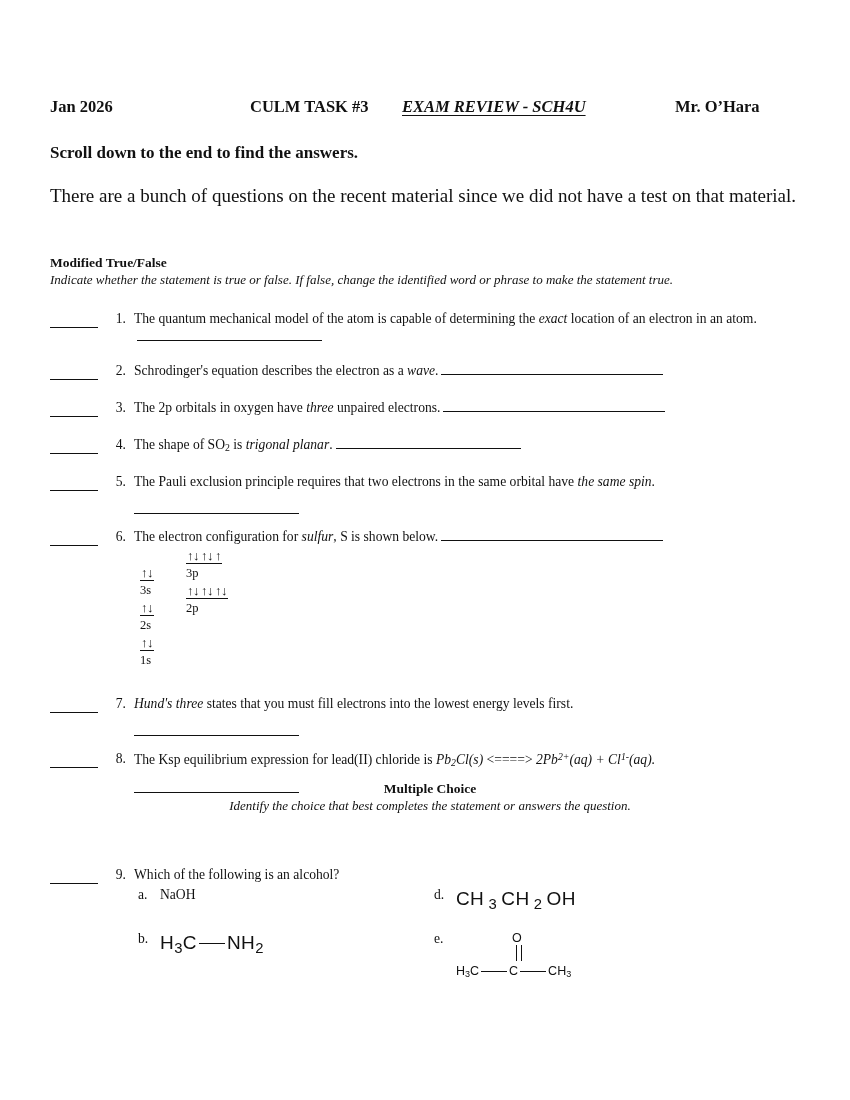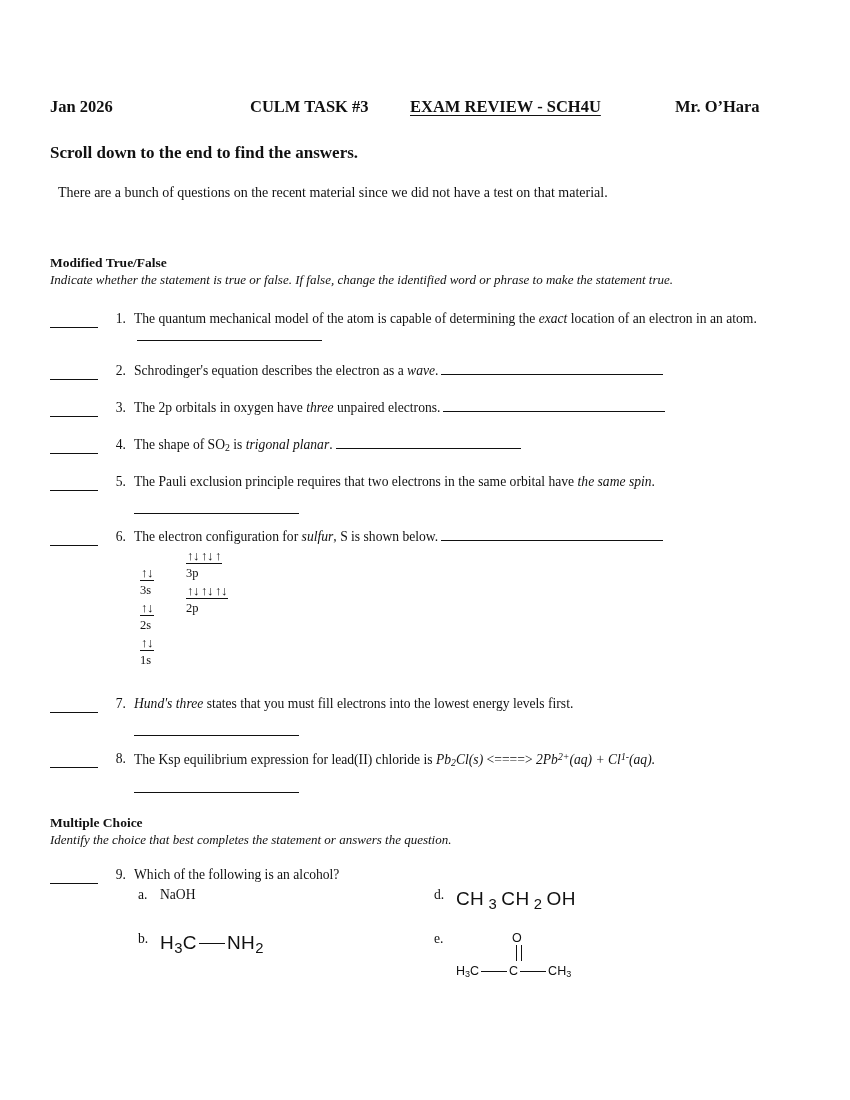--- a/index.html
+++ b/index.html
@@ -35,7 +35,7 @@
   }
   .hdr-date   { position: absolute; left: 0px;   top: 0; }
   .hdr-task   { position: absolute; left: 200px; top: 0; text-align: center; }
-  .hdr-exam   { position: absolute; left: 360px; top: 0; text-decoration: underline; text-underline-offset: 3px; }
+  .hdr-exam   { position: absolute; left: 352px; top: 0; text-decoration: underline; text-underline-offset: 3px; font-style: italic; }
   .hdr-teach  { position: absolute; left: 625px; top: 0; }
 
   .scroll-note {

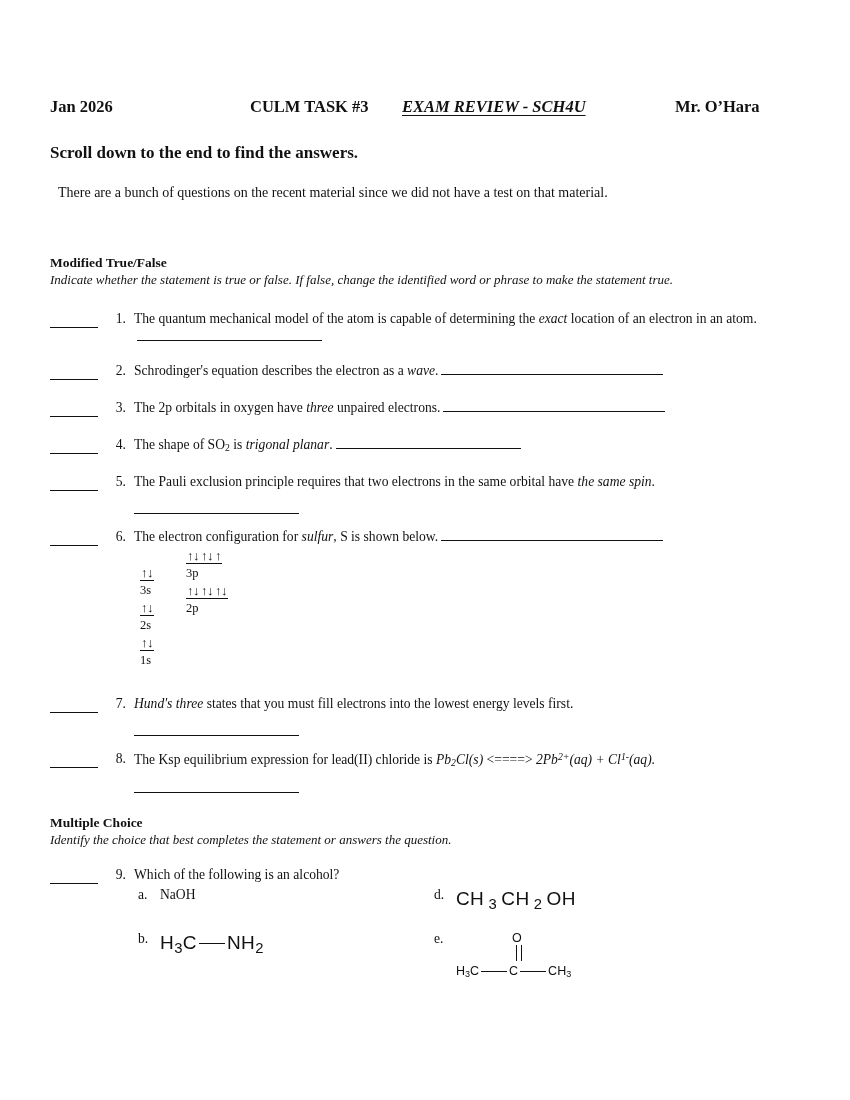--- a/index.html
+++ b/index.html
@@ -49,9 +49,8 @@
     position: absolute;
     left: 50px;
     top: 185px;
-    font-size: 14px;
+    font-size: 19px;
     font-weight: normal;
-    margin-left: 8px;
   }
 
   

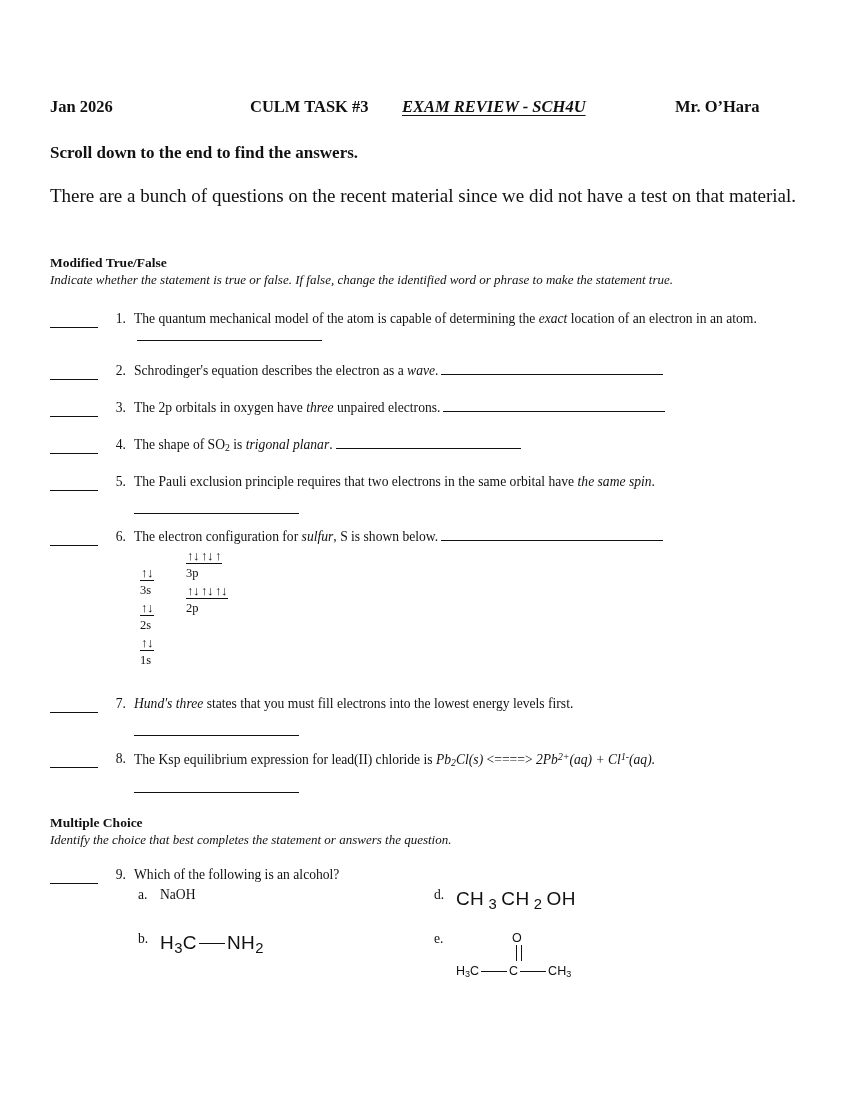--- a/index.html
+++ b/index.html
@@ -361,7 +361,7 @@
     </div>
   </div>
 
-  <div class="section" style="top:815px;">
+  <div class="section" style="top:781px;text-align:center;">
     <p class="section-title">Multiple Choice</p>
     <p class="section-directions">Identify the choice that best completes the statement or answers the question.</p>
   </div>

